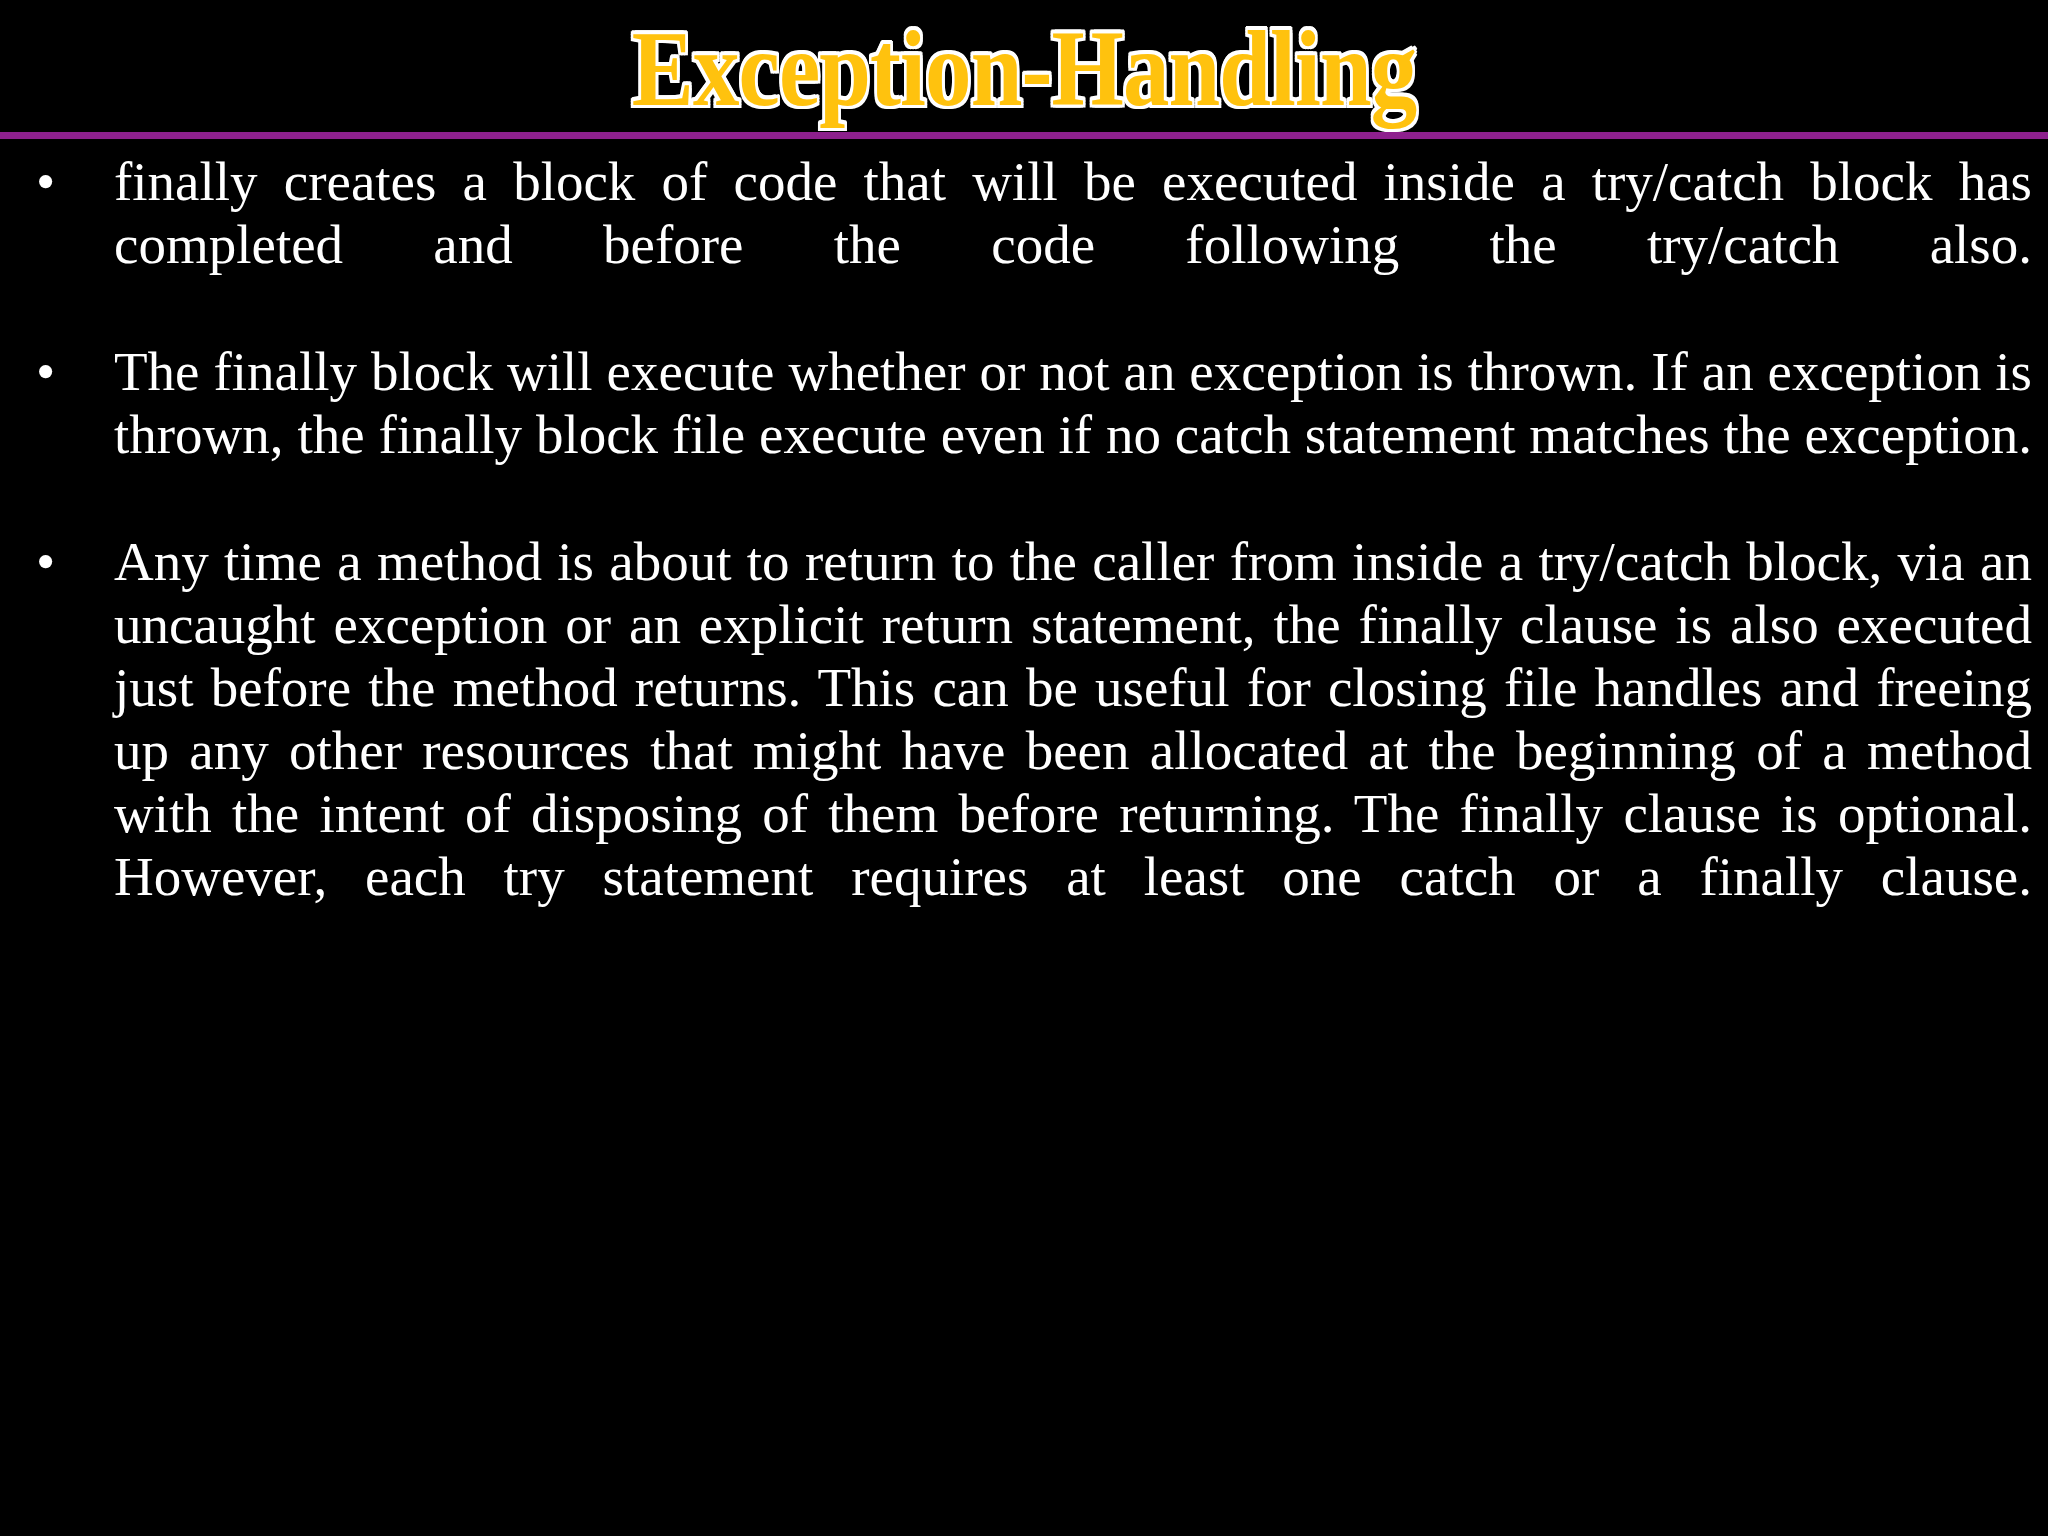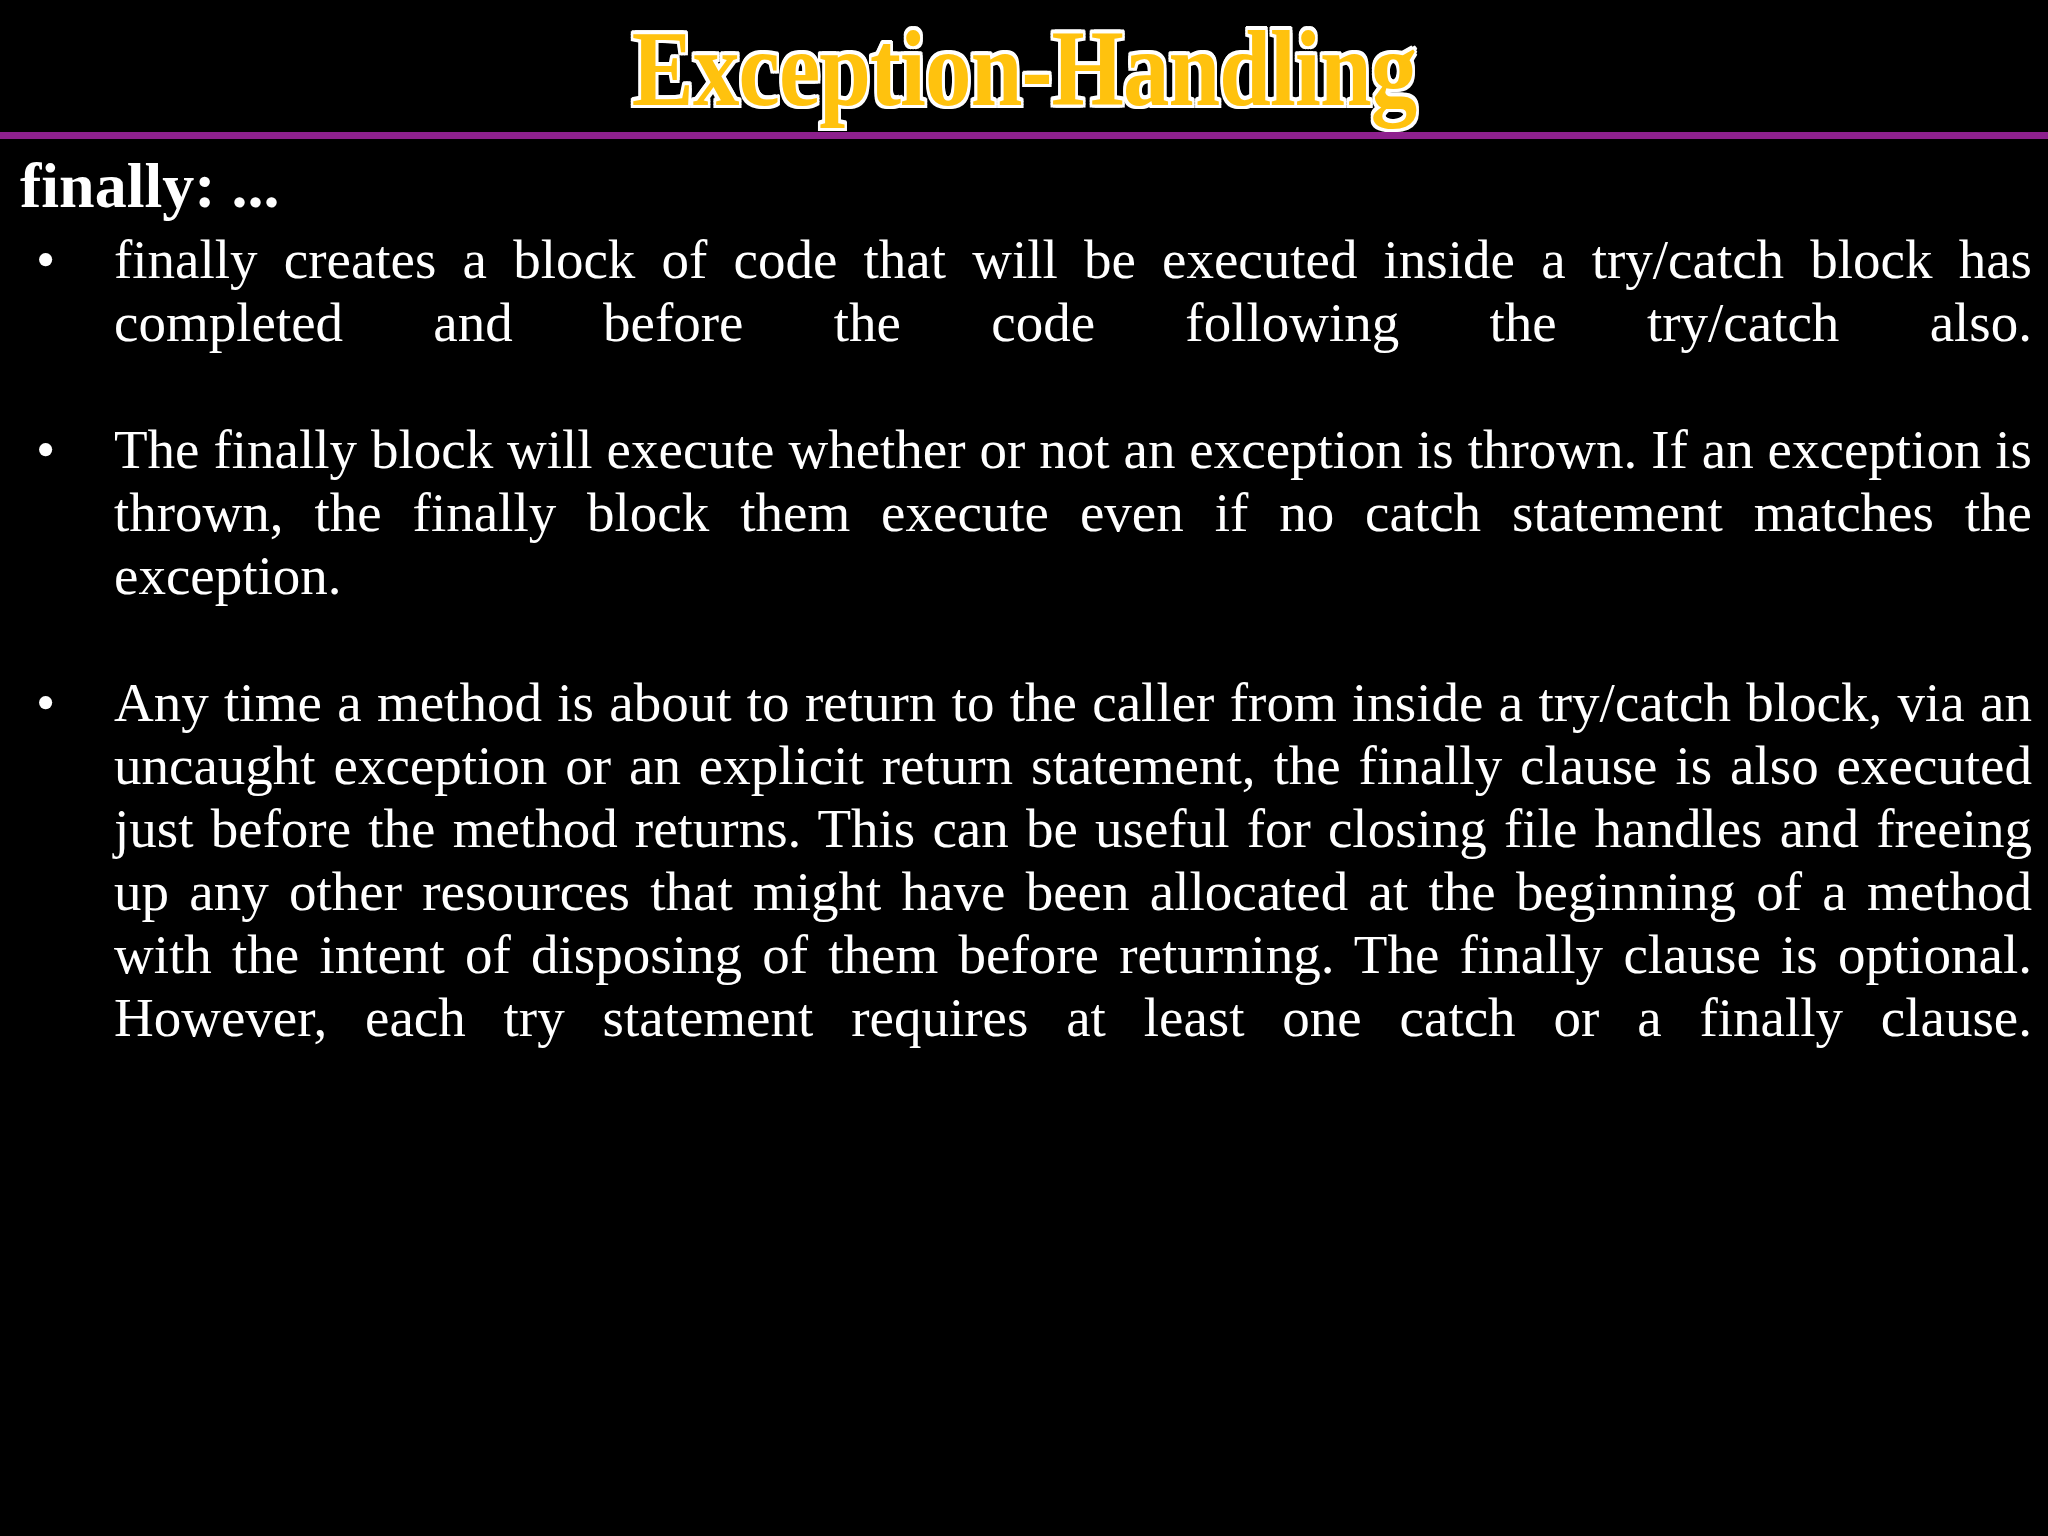--- a/index.html
+++ b/index.html
@@ -146,7 +146,6 @@
 
   <div class="body-area">
 
-    <div class="section-heading">finally: ...</div>
 
     <ul class="bullet-list">
 

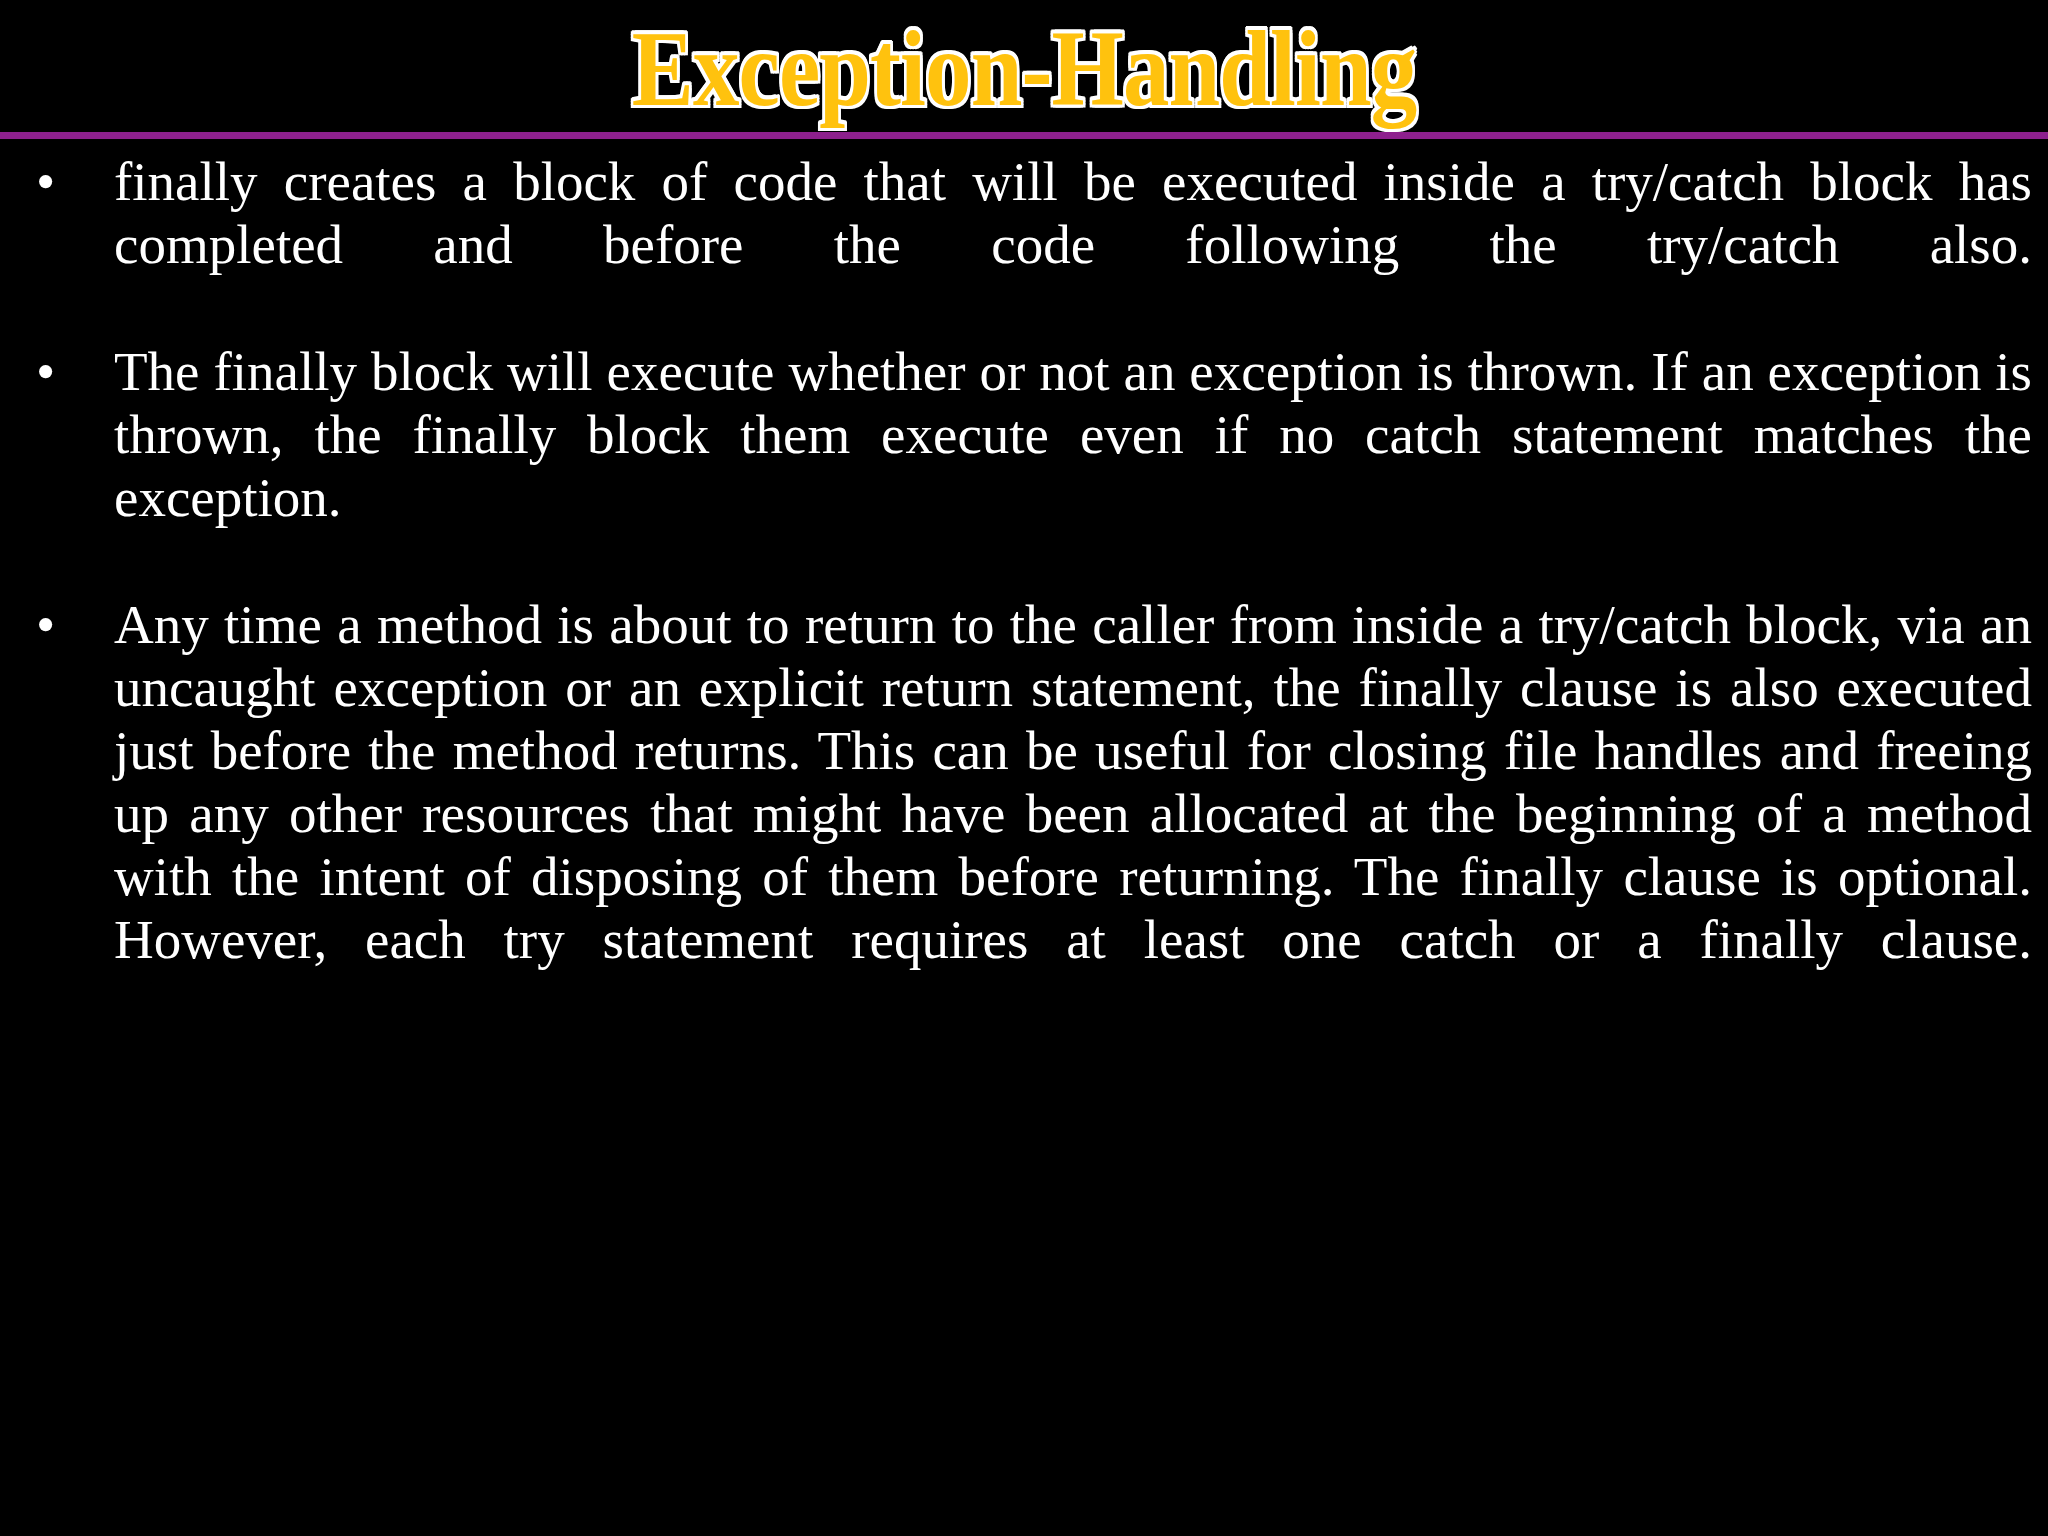--- a/index.html
+++ b/index.html
@@ -156,7 +156,7 @@
 
       <li class="bullet-item">
         <span class="bullet-marker">•</span>
-        <span class="bullet-text"><span>The </span><b>finally</b><span> block will execute whether or not an exception is thrown. If an exception is thrown, the </span><b>finally</b><span> block them execute even if no </span><b>catch</b><span> statement matches the exception.</span></span>
+        <span class="bullet-text"><span>The </span><b>finally</b><span> block will execute whether or not an exception is thrown. If an exception is thrown, the </span><b>finally</b><span> block file execute even if no </span><b>catch</b><span> statement matches the exception.</span></span>
       </li>
 
       <li class="bullet-item">

